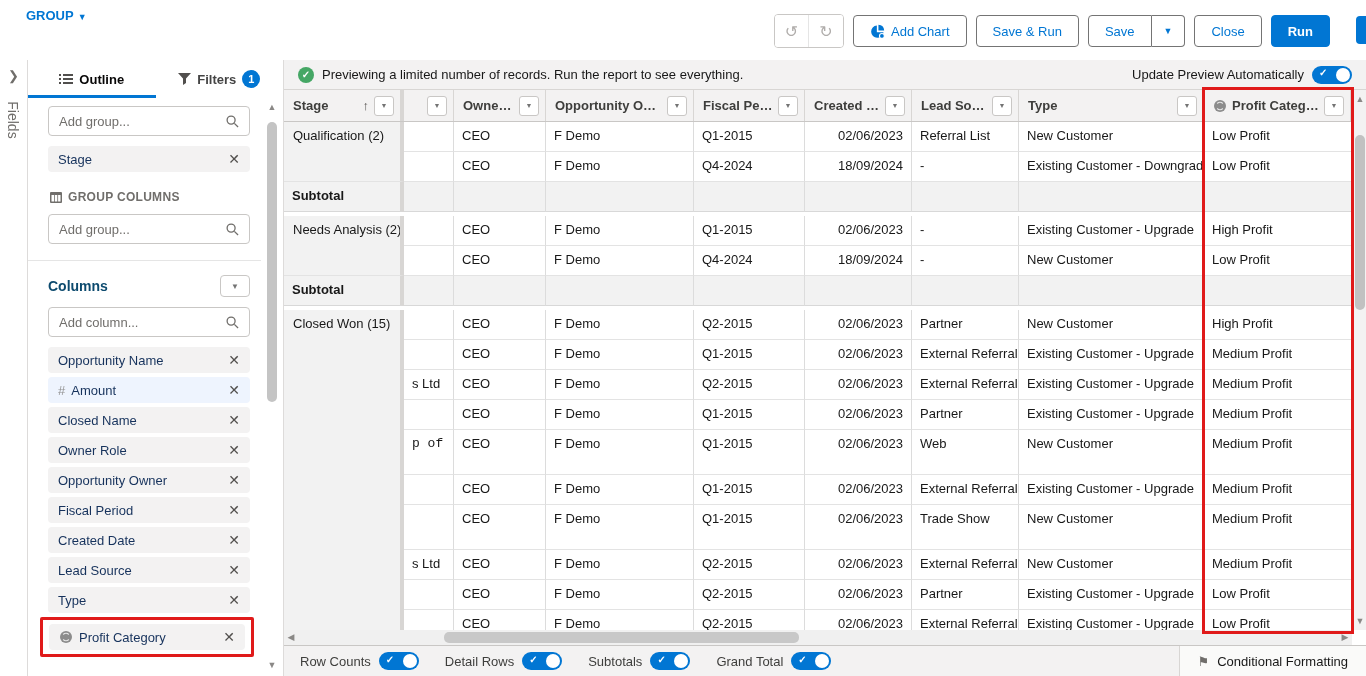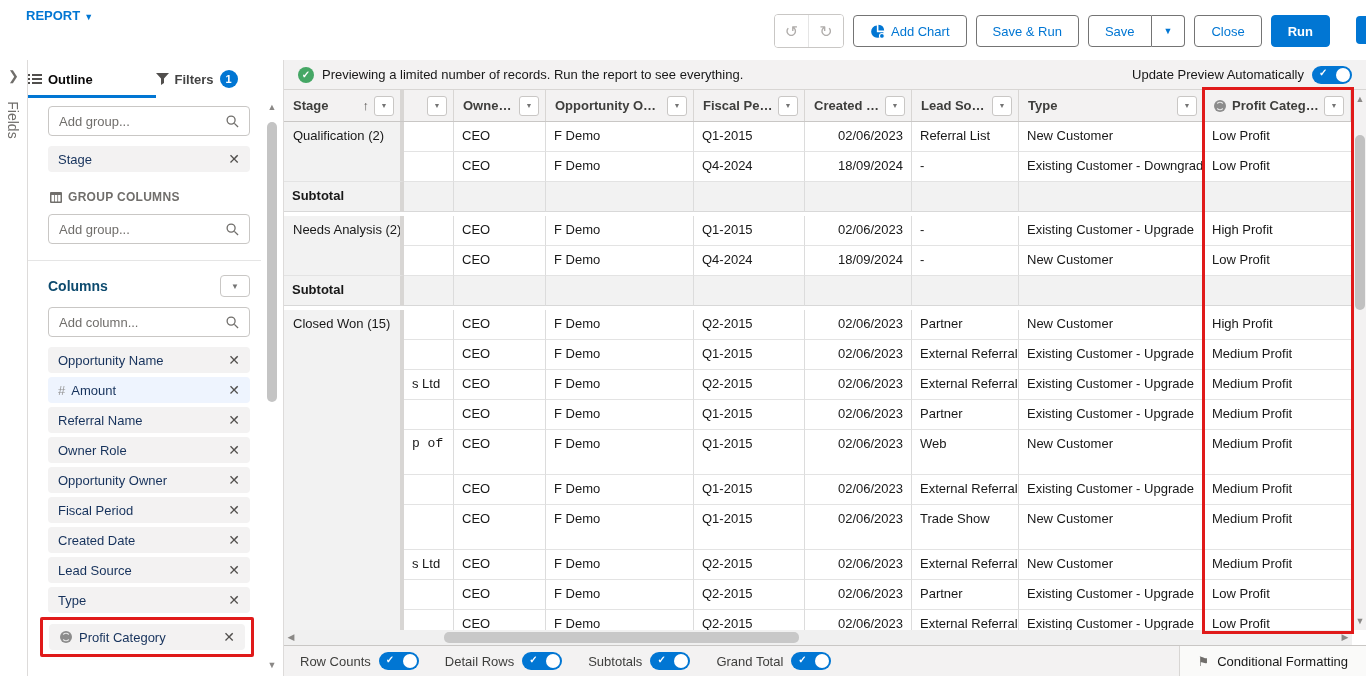--- a/index.html
+++ b/index.html
@@ -119,7 +119,7 @@
 
   <div class="topbar">
     <div class="report-kicker">
-      <span>REPORT</span><span class="caret">▼</span>
+      <span>GROUP</span><span class="caret">▼</span>
     </div>
     <div class="topbar-actions">
       <span class="undo-group">

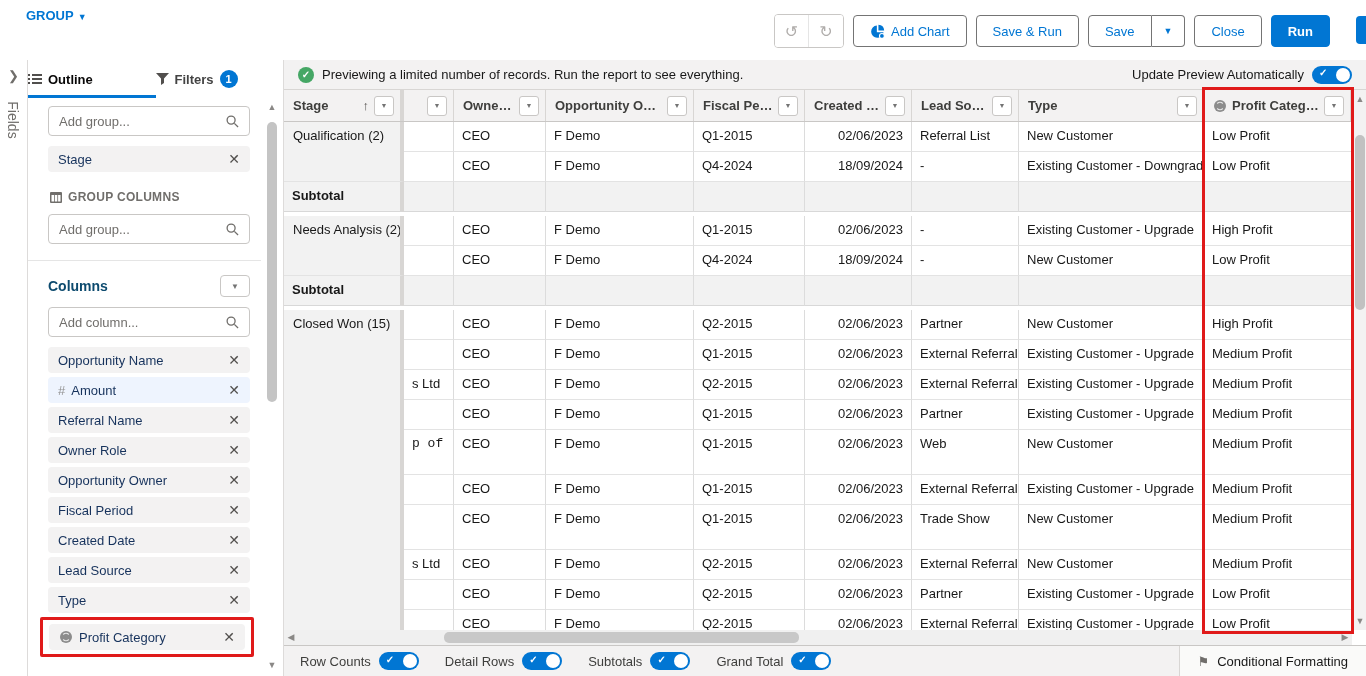--- a/index.html
+++ b/index.html
@@ -39,7 +39,7 @@
   
   .sidebar { width:256px; border-right:1px solid #dddbda; position:relative; background:#fff; }
   .side-tabs { display:flex; height:38px; align-items:stretch; }
-  .side-tab { flex:1; display:flex; align-items:center; gap:6px; font-weight:bold; color:#444; cursor:pointer; position:relative; }
+  .side-tab { flex:1; display:flex; align-items:center; justify-content:center; gap:6px; font-weight:bold; color:#444; cursor:pointer; position:relative; }
   .side-tab.active { color:#080707; }
   .side-tab.active::after { content:""; position:absolute; left:0; right:0; bottom:0; height:3px; background:#0176d3; }
   .badge-count { background:#0176d3; color:#fff; border-radius:50%; width:18px; height:18px; font-size:11px; display:flex; align-items:center; justify-content:center; font-weight:bold; }

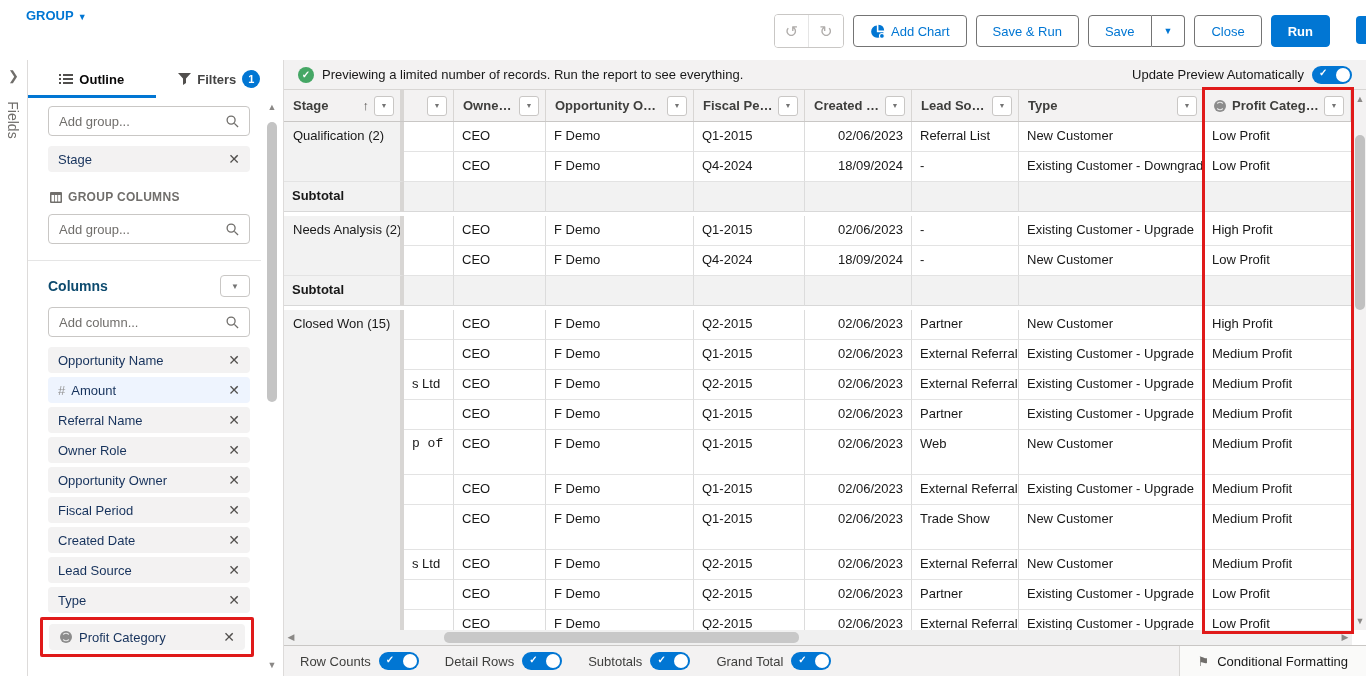--- a/index.html
+++ b/index.html
@@ -245,7 +245,7 @@
               <span class="x">✕</span>
             </div>
             <div class="pill">
-              <span class="pill-label">Referral Name</span>
+              <span class="pill-label">Closed Name</span>
               <span class="x">✕</span>
             </div>
             <div class="pill">

